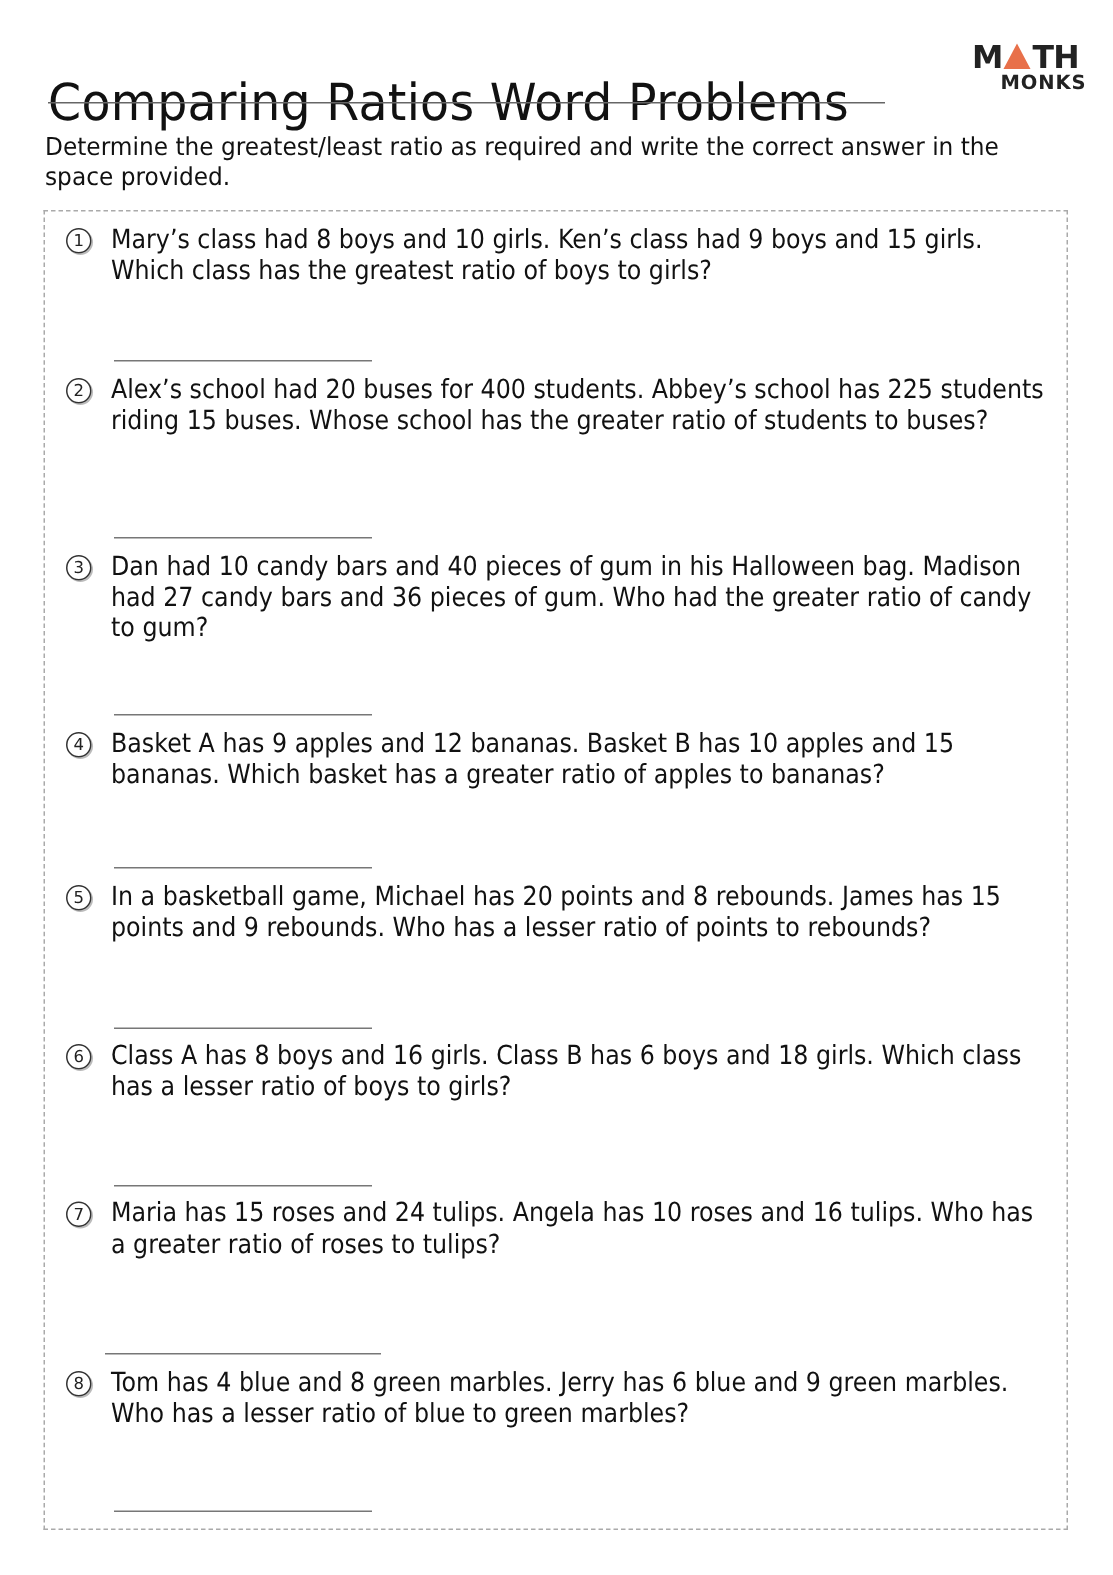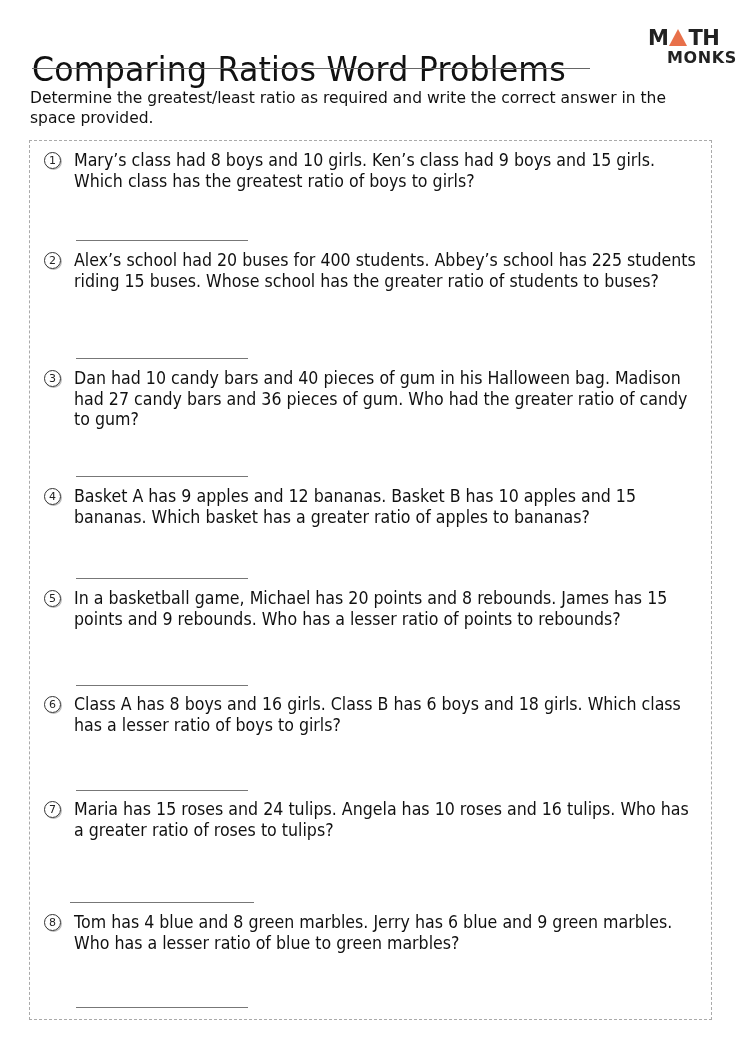--- a/index.html
+++ b/index.html
@@ -30,7 +30,7 @@
     border-bottom: 17px solid #e8704a; margin: 0 1px 2px 1px;
   }
   .logo-monks {
-    position: absolute; left: 19px; top: 20px; font-size: 16px; font-weight: bold;
+    position: absolute; left: 19px; top: 20px; font-size: 13px; font-weight: bold;
     letter-spacing: 0.6px; color: #222; font-family: "DejaVu Sans", sans-serif;
   }
   .instructions {

